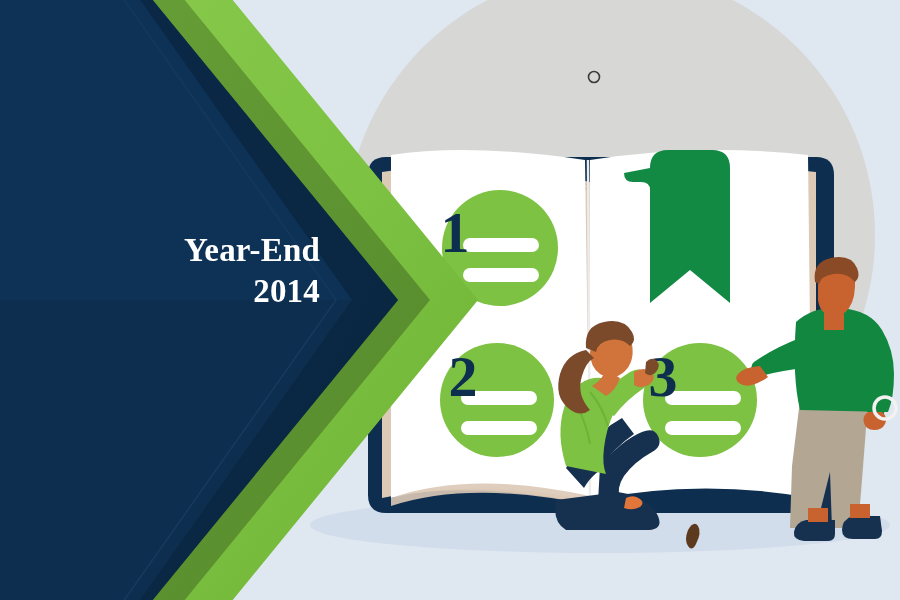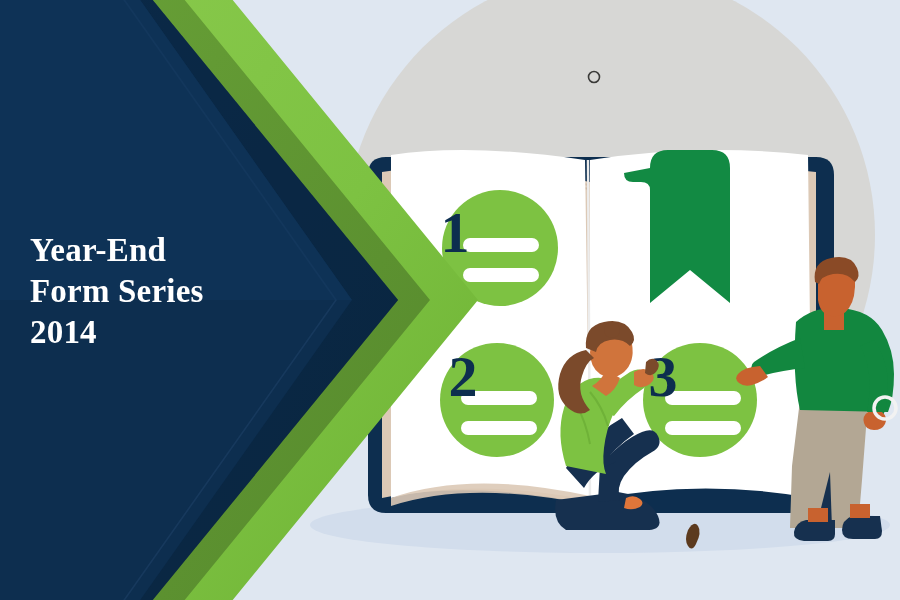--- a/index.html
+++ b/index.html
@@ -30,6 +30,7 @@
     width: 290px;
     z-index: 40;
     pointer-events: none;
+    text-align: right;
   }
   .title-line {
     color: #ffffff;

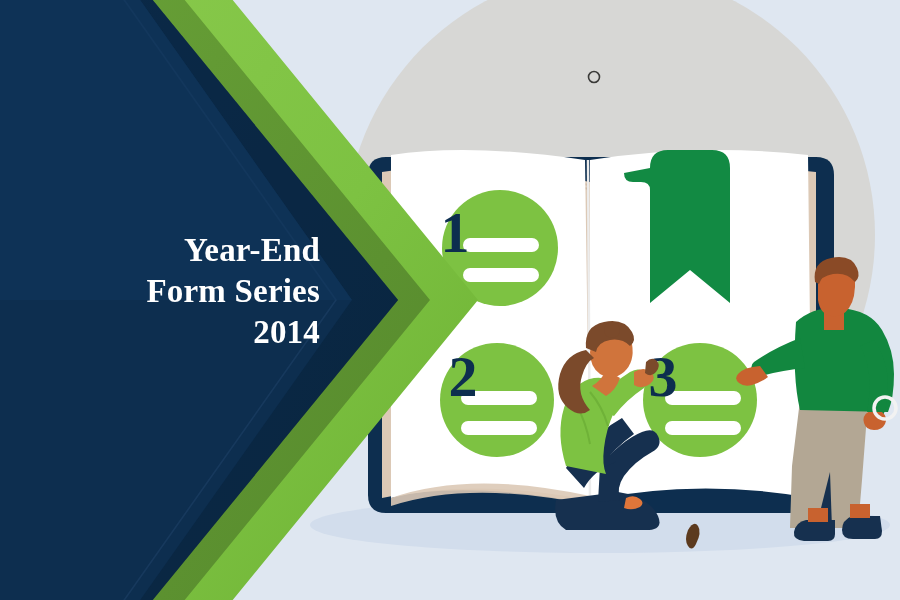--- a/index.html
+++ b/index.html
@@ -215,7 +215,6 @@
 
   <div id="title-block">
     <div class="title-line">Year-End</div>
-    <div class="title-line">Form Series</div>
     <div class="title-line">2014</div>
   </div>
 

